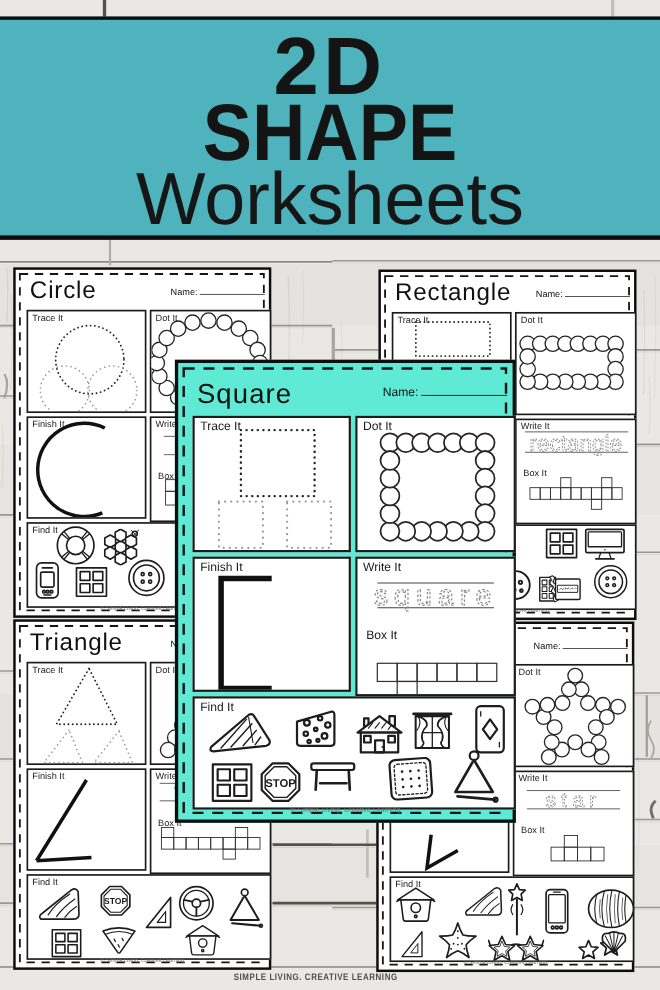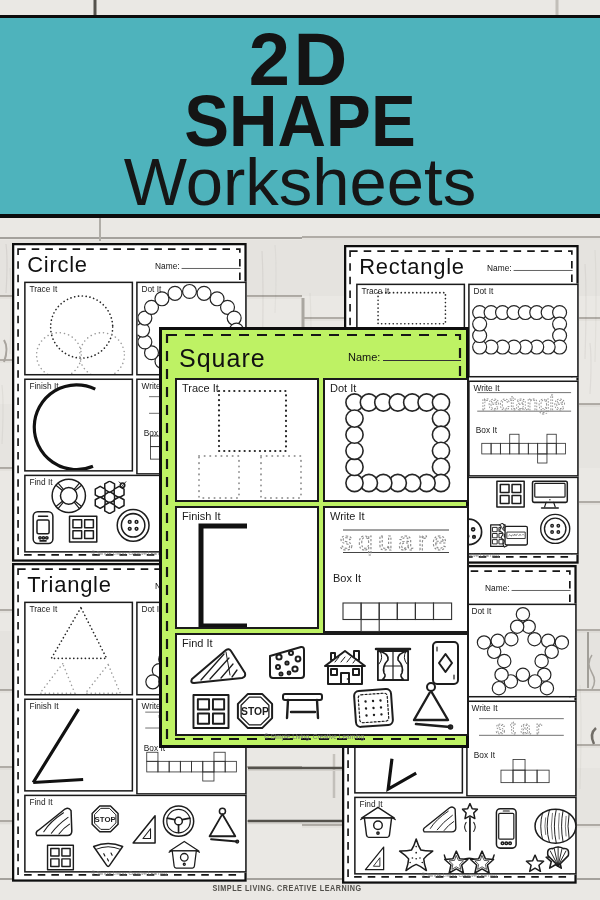--- a/index.html
+++ b/index.html
@@ -555,7 +555,7 @@
     </div>
     <div style="position:absolute;left:0;top:403px;width:100%;text-align:center;font-family:'Liberation Sans',sans-serif;font-size:6.5px;color:#777">© Simple Living. Creative Learning</div>
   </div>
-<div style="position:absolute;left:159px;top:327px;width:310px;height:421px;background:#bef264;border:3.5px solid #0e0e0e;box-sizing:border-box;transform:scale(1.0);transform-origin:0 0">
+<div style="position:absolute;left:159px;top:327px;width:310px;height:421px;background:#5eead4;border:3.5px solid #0e0e0e;box-sizing:border-box;transform:scale(1.0);transform-origin:0 0">
     <svg style="position:absolute;left:0;top:0" width="303" height="414" viewBox="0 0 303 414">
       <rect x="5" y="5" width="293" height="404" fill="none" stroke="#161616" stroke-width="2.2" stroke-dasharray="10 8"></rect>
     </svg>

